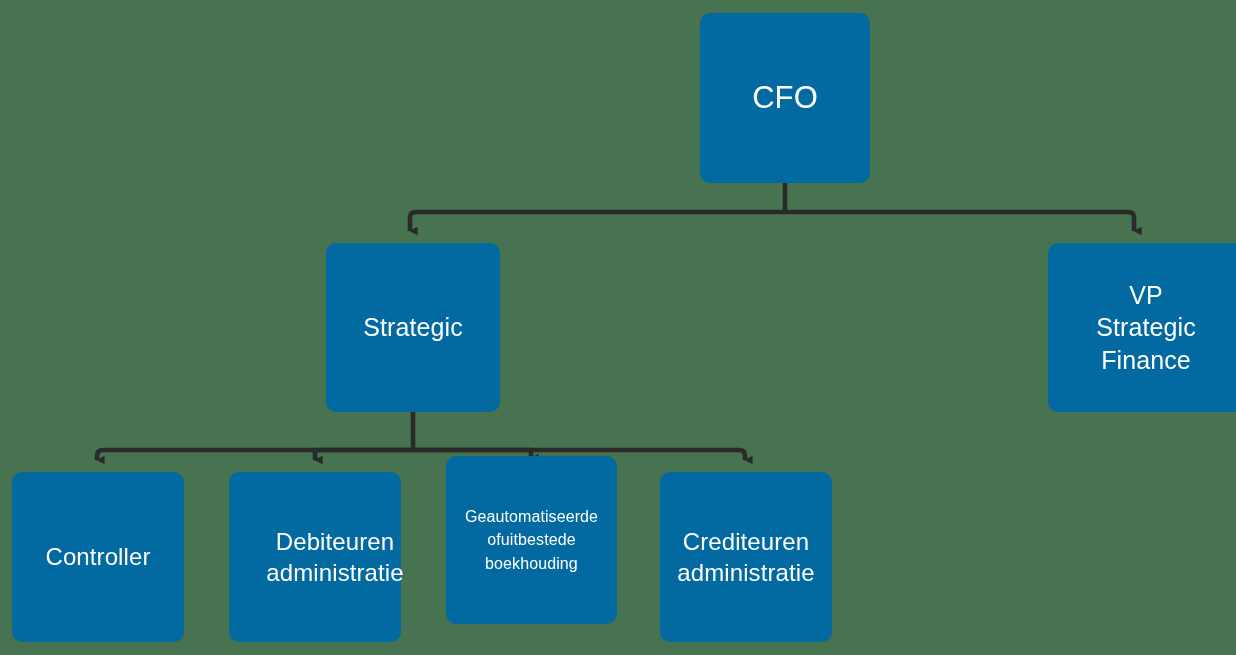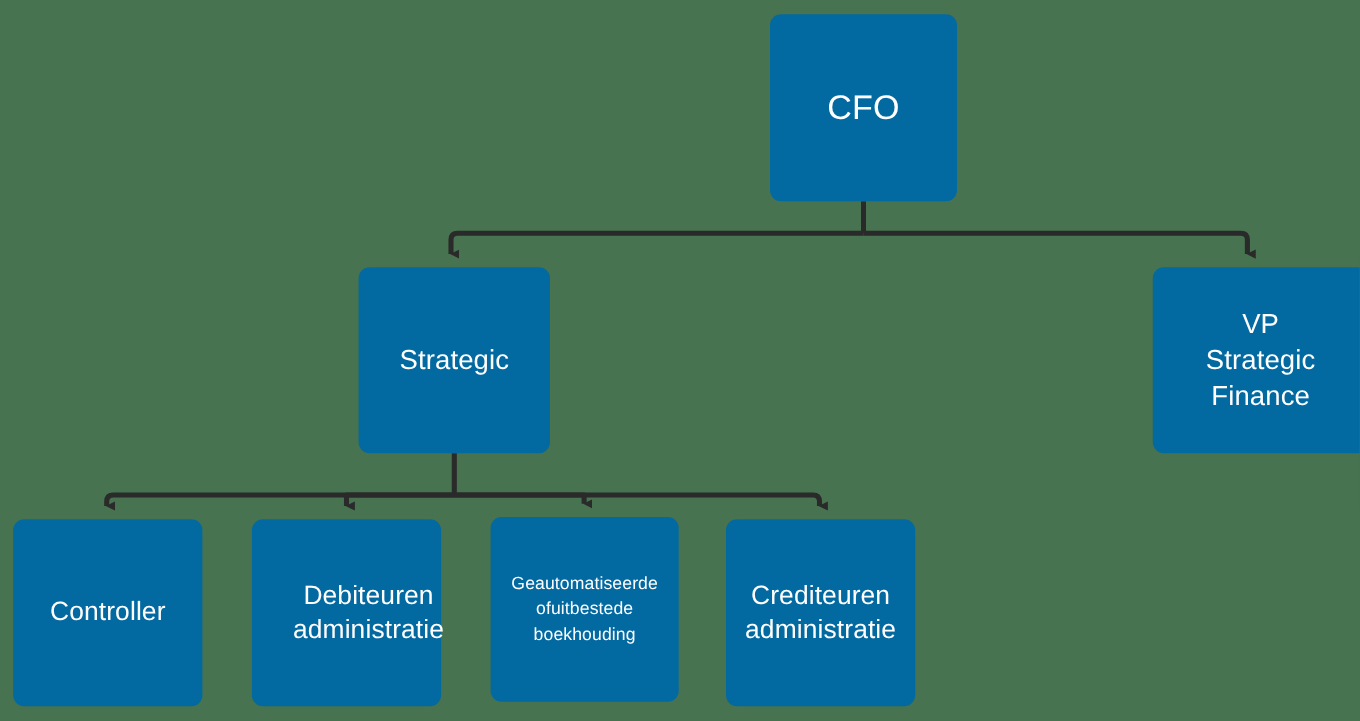--- a/index.html
+++ b/index.html
@@ -93,7 +93,7 @@
   <div class="node node-md" style="left:229px; top:472px; width:172px; height:170px;padding-left:48px;">Debiteuren
 administratie</div>
 
-  <div class="node node-sm" style="left:446px; top:470px; width:171px; height:168px;">Geautomatiseerde
+  <div class="node node-sm" style="left:446px; top:456px; width:171px; height:168px;">Geautomatiseerde
 ofuitbestede
 boekhouding</div>
 

